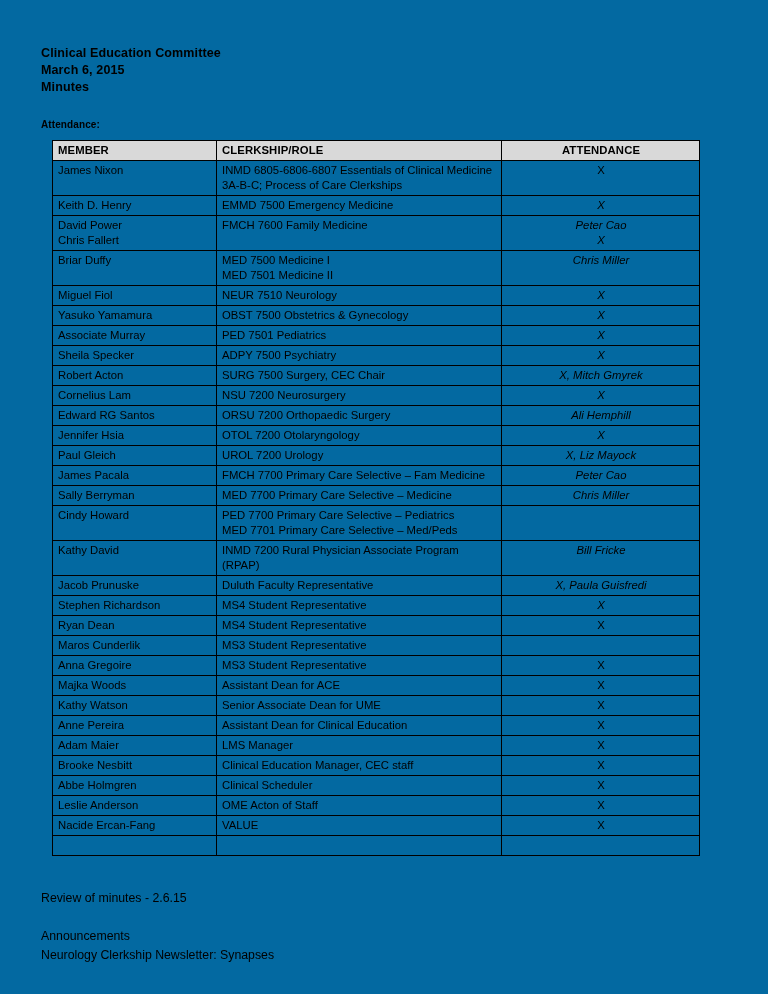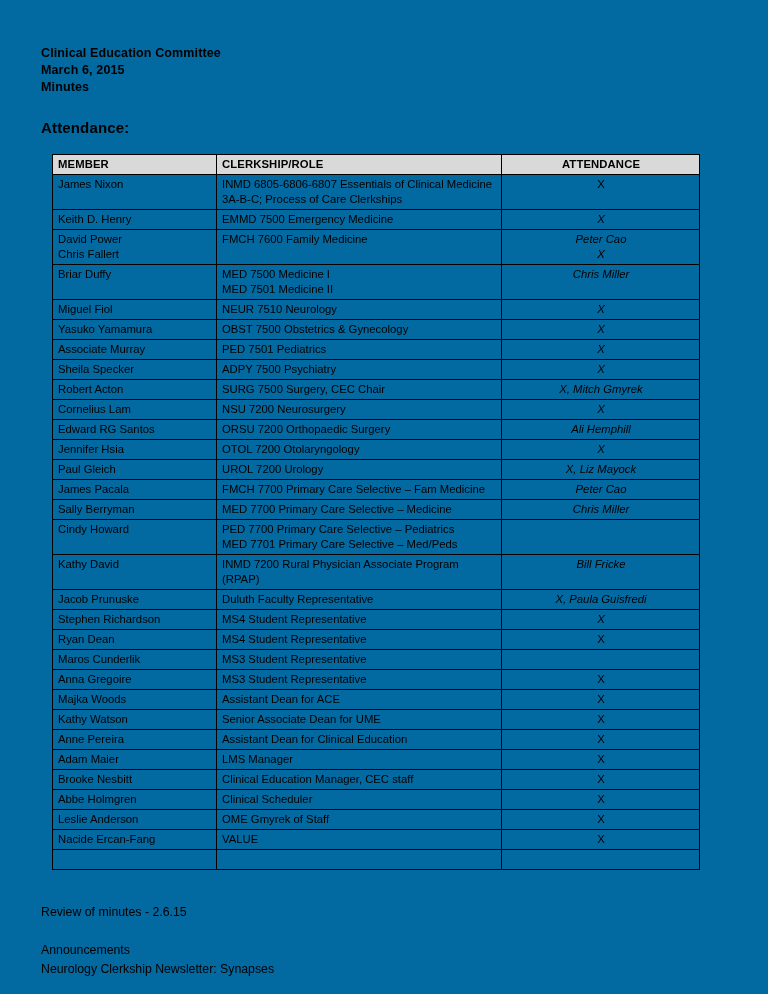--- a/index.html
+++ b/index.html
@@ -33,7 +33,7 @@
   .doc-heading div { white-space: pre; }
   .attendance-label {
     margin-top: 22px;
-    font-size: 15px;
+    font-size: 10px;
     font-weight: bold;
     letter-spacing: 0.01em;
   }

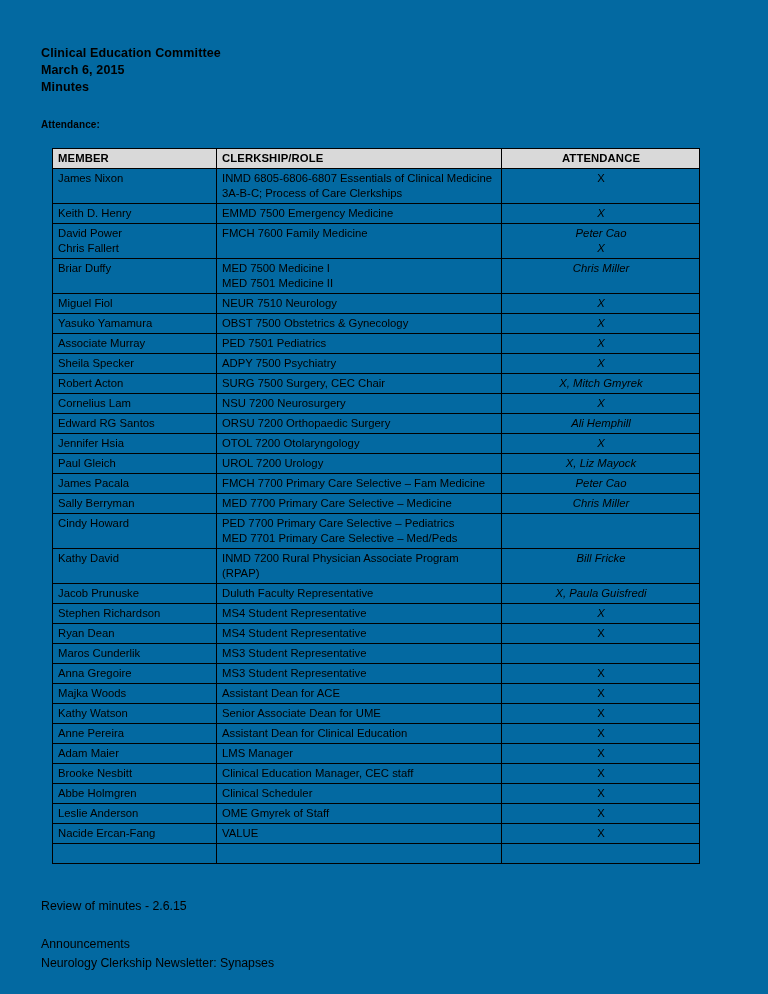--- a/index.html
+++ b/index.html
@@ -38,7 +38,7 @@
     letter-spacing: 0.01em;
   }
   table.attendance {
-    margin-top: 18px;
+    margin-top: 10px;
     margin-left: 11px;
     border-collapse: collapse;
     table-layout: fixed;

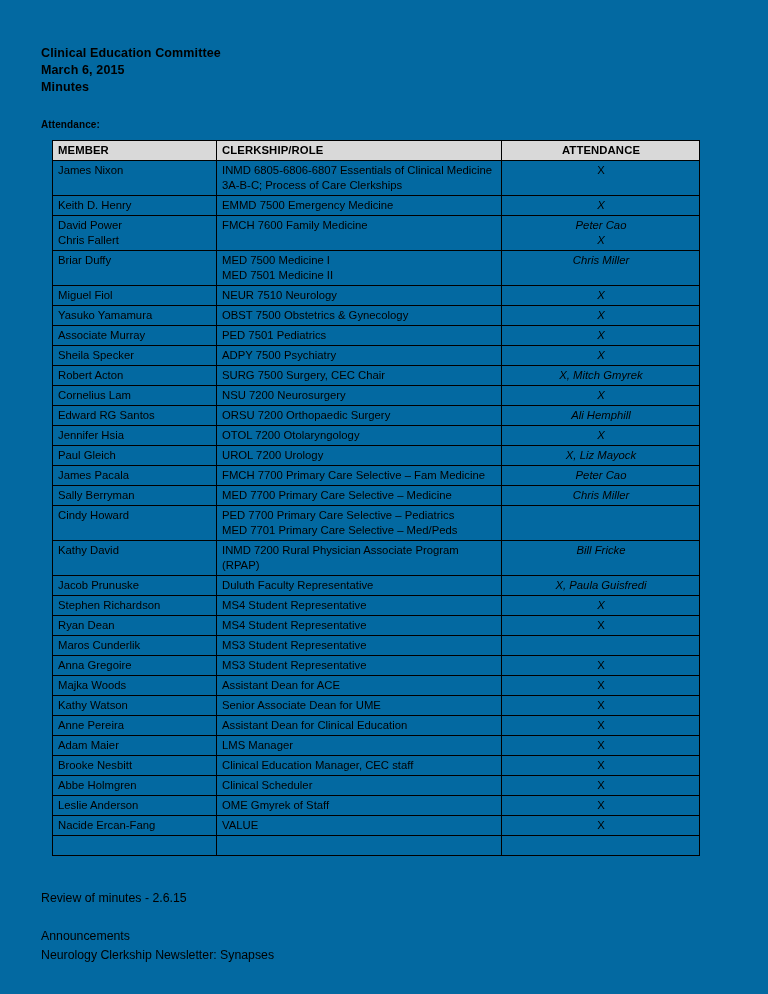--- a/index.html
+++ b/index.html
@@ -319,7 +319,7 @@
         </tr>
         <tr>
           <td class="cell-member">Leslie Anderson</td>
-          <td class="cell-clerkship">OME Gmyrek of Staff</td>
+          <td class="cell-clerkship">OME Acton of Staff</td>
           <td class="cell-attend">
             <span class="att-line">X</span>
           </td>

